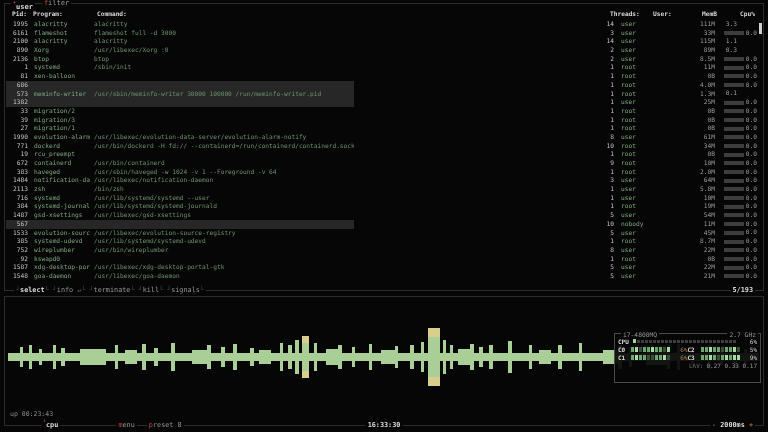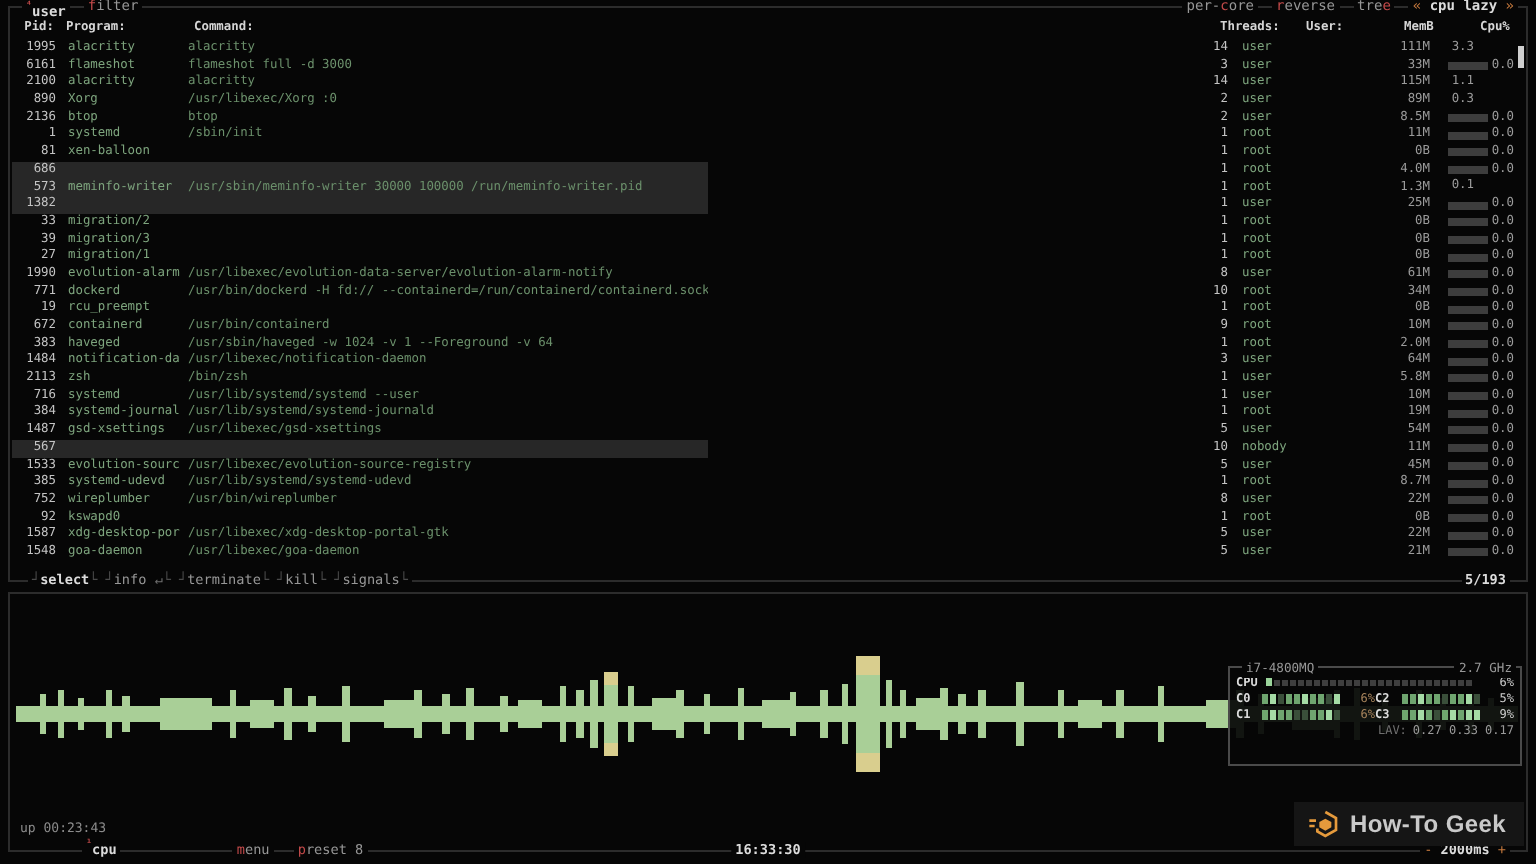--- a/index.html
+++ b/index.html
@@ -72,12 +72,6 @@
       <span class="tag dim"><span class="key">f</span><span>ilter</span></span>
     </div>
 
-    <div class="ontop" style="right:4px;">
-      <span class="tag dim"><span>per-</span><span class="key">c</span><span>ore</span></span>
-      <span class="tag dim"><span class="key">r</span><span>everse</span></span>
-      <span class="tag dim"><span>tre</span><span class="key">e</span><span></span></span>
-      <span class="tag"><span class="arrow">«</span> <span class="bold">cpu lazy</span> <span class="arrow">»</span></span>
-    </div>
 
     <div class="hdr">
       <span style="left:0;width:22px;text-align:right;">Pid:</span>

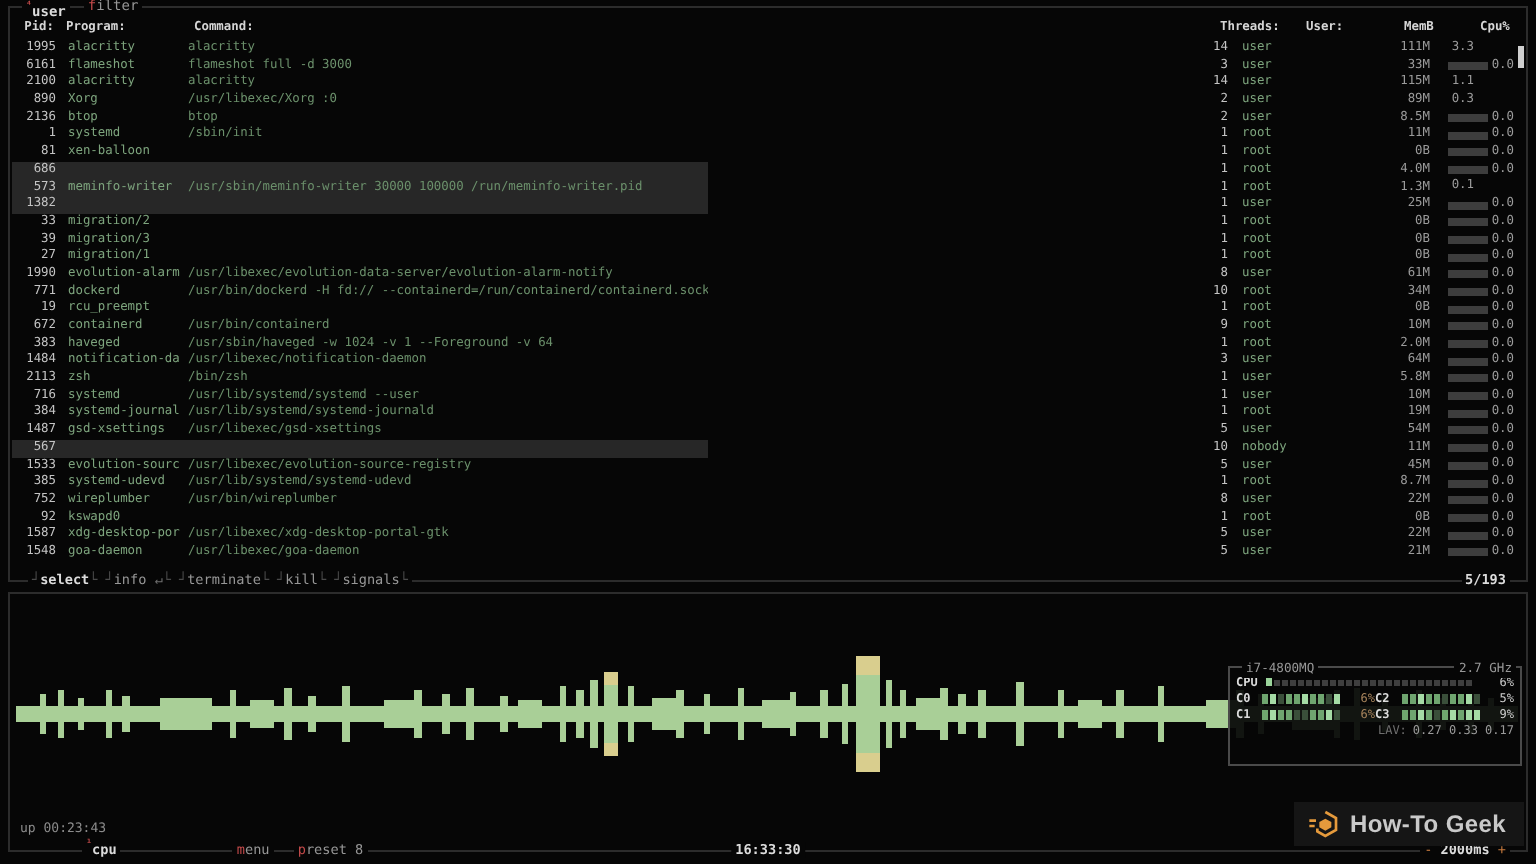--- a/index.html
+++ b/index.html
@@ -719,16 +719,6 @@
     </div>
   </div>
 
-  <div class="wm">
-    <svg width="16" height="16" viewBox="0 0 24 24">
-      <g fill="none" stroke="#e59a3c" stroke-width="2">
-        <path d="M1 9.5h5M1 13.5h4"></path>
-        <path d="M13 3l8 4.5v9L13 21l-6-3.4v-2.2"></path>
-      </g>
-      <path d="M13 8l4.5 2.5v4L13 17l-4.5-2.5v-4z" fill="#e59a3c"></path>
-    </svg>
-    <span class="wm-text">How-To Geek</span>
-  </div>
 
 </div>
 

